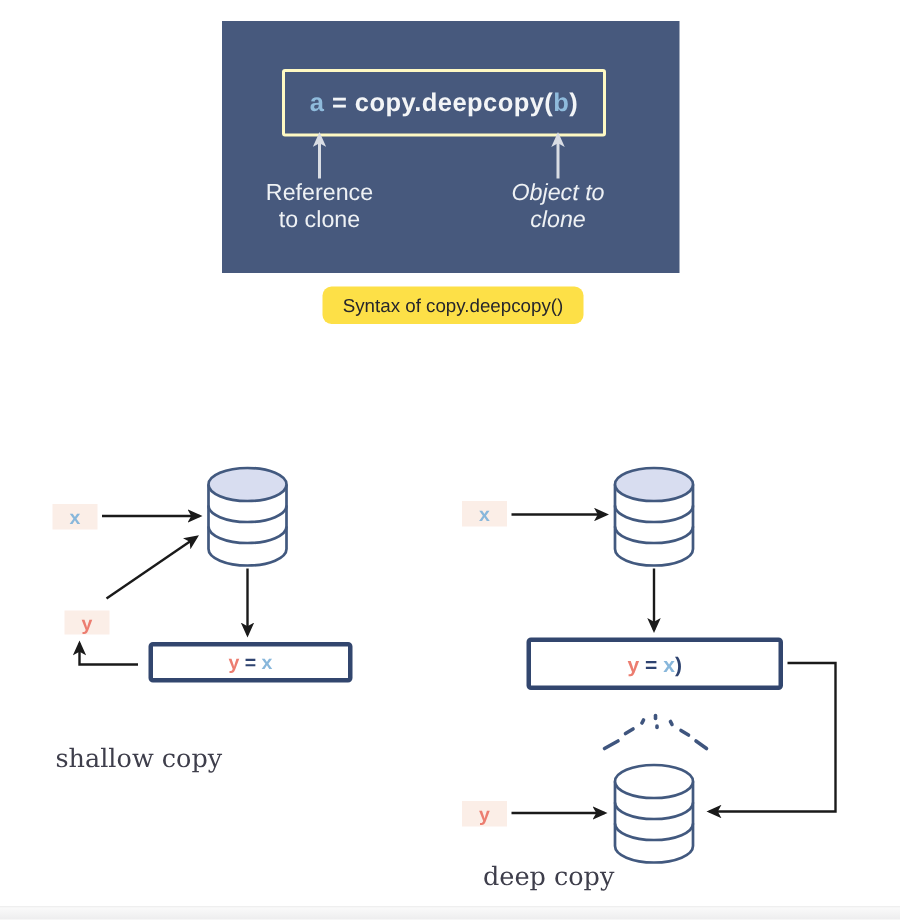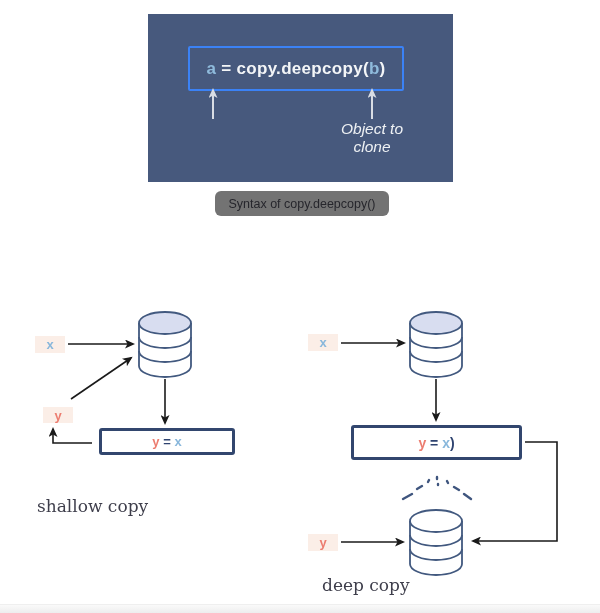--- a/index.html
+++ b/index.html
@@ -10,7 +10,7 @@
   
   #panel { left:148px; top:14px; width:305px; height:168px; background:#47597d; }
   #code-box { left:40px; top:32px; width:216px; height:45px;
-              border:2px solid #3b82f6; border-radius:2px;
+              border:2px solid #fef9c3; border-radius:2px;
               display:flex; align-items:center; justify-content:center; }
   .code-text { font-size:17px; font-weight:600; color:#f3f5f7; letter-spacing:.3px; }
   .code-var { color:#8fbbdc; }

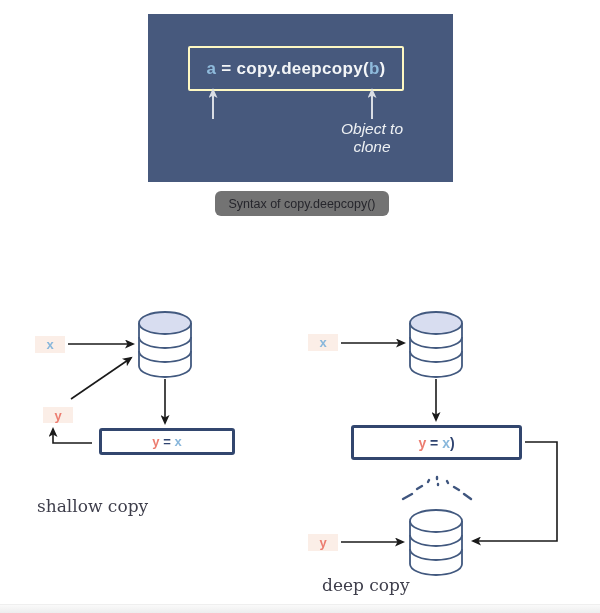--- a/index.html
+++ b/index.html
@@ -59,6 +59,10 @@
 <div class="abs" id="panel">
   <div class="abs" id="code-box">
     <span class="code-text"><span class="code-var">a</span><span> = copy.deepcopy(</span><span class="code-var">b</span><span>)</span></span>
+  </div>
+  <div class="abs panel-label" id="panel-label-left">
+    <span>Reference</span><br>
+    <span>to clone</span>
   </div>
   <div class="abs panel-label" id="panel-label-right">
     <span>Object to</span><br>

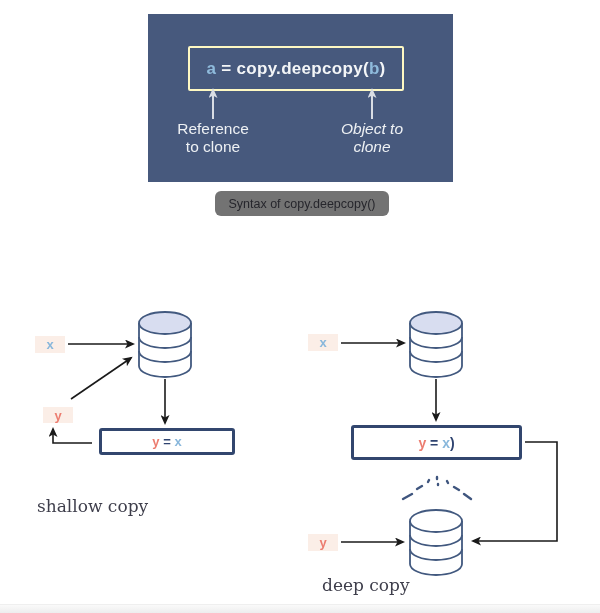--- a/index.html
+++ b/index.html
@@ -21,7 +21,7 @@
 
   
   #caption-pill { left:215px; top:191px; width:174px; height:25px;
-                  background:#737373; border-radius:6px;
+                  background:#fde047; border-radius:6px;
                   display:flex; align-items:center; justify-content:center;
                   font-size:12.5px; color:#26262c; }
 

